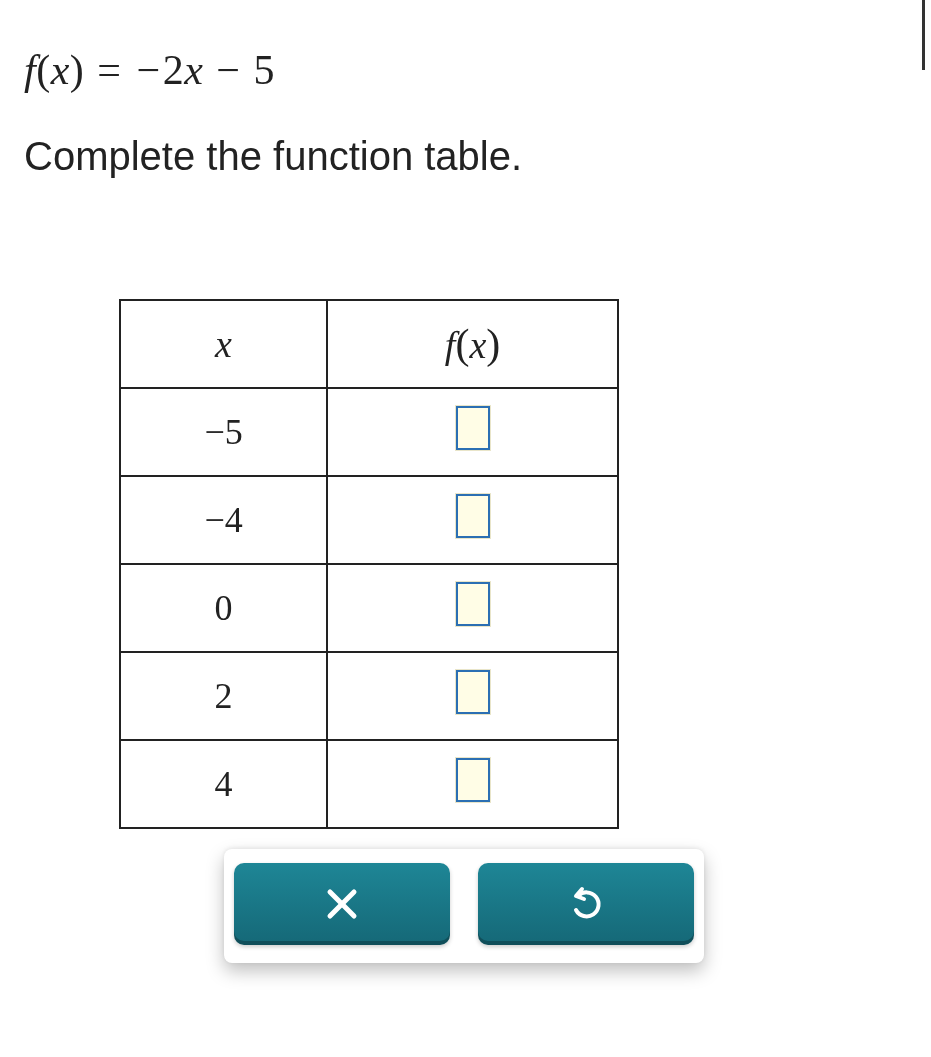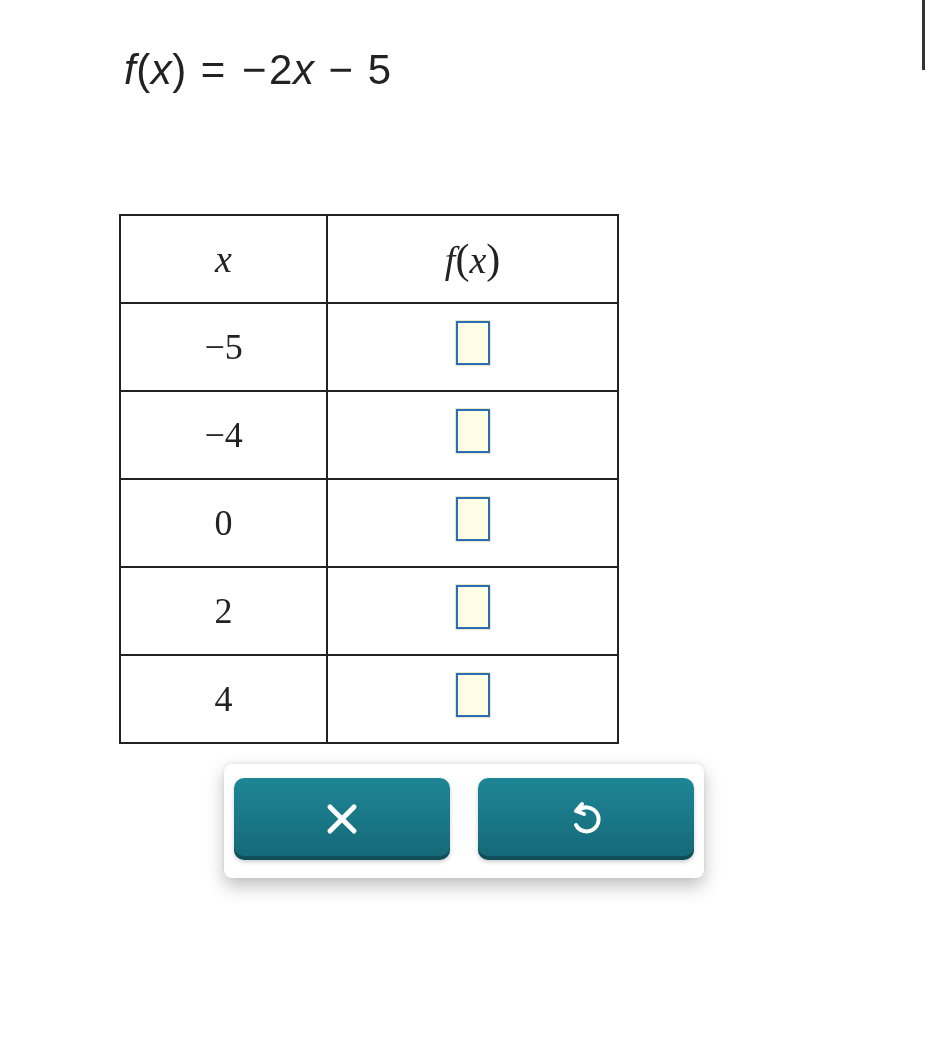--- a/index.html
+++ b/index.html
@@ -39,8 +39,7 @@
   }
   .eqline {
     margin-top: 28px;
-    margin-left: 100px;
-    font-family: Liberation Sans, sans-serif;
+    font-family: Liberation Serif, serif;
     font-size: 42px;
     font-style: italic;
     letter-spacing: 0.5px;

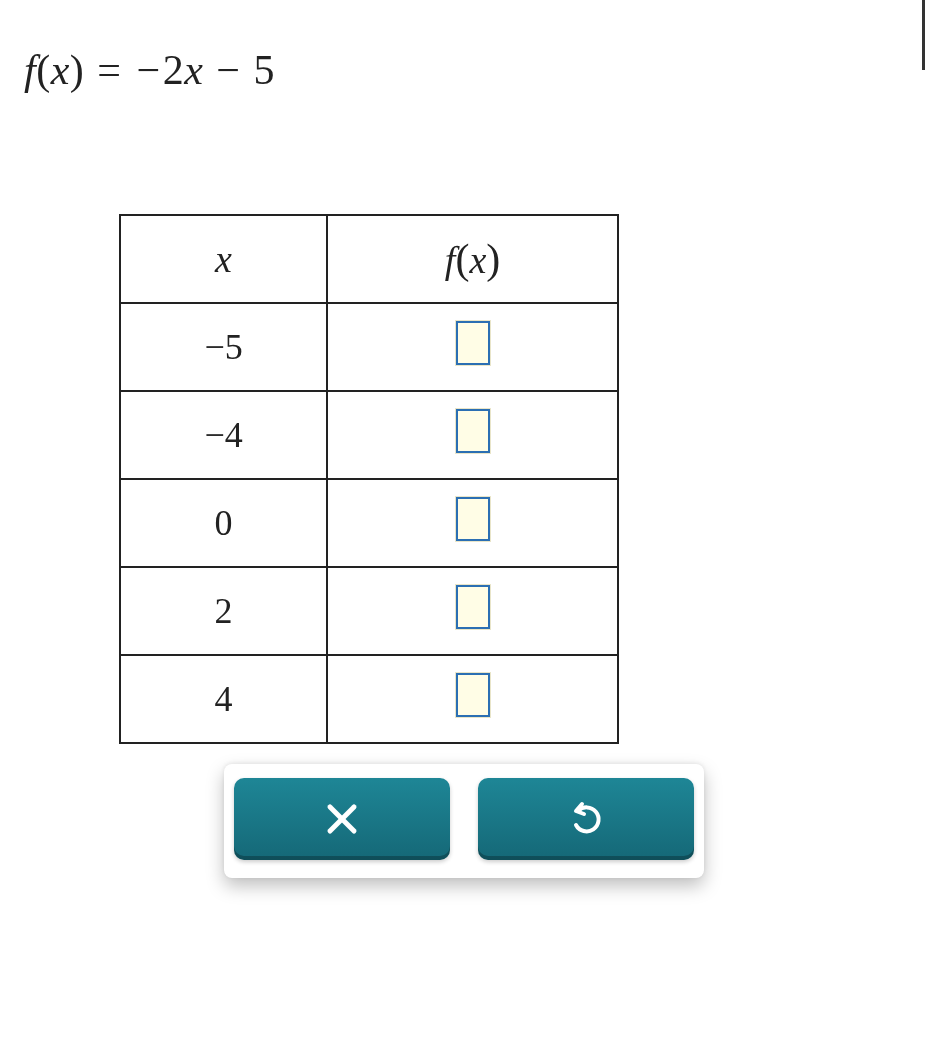--- a/index.html
+++ b/index.html
@@ -129,6 +129,7 @@
     <span class="num">5</span>
   </div>
 
+  <div class="line2">Complete the function table.</div>
 
   <div class="table-wrap">
     <table class="func">

